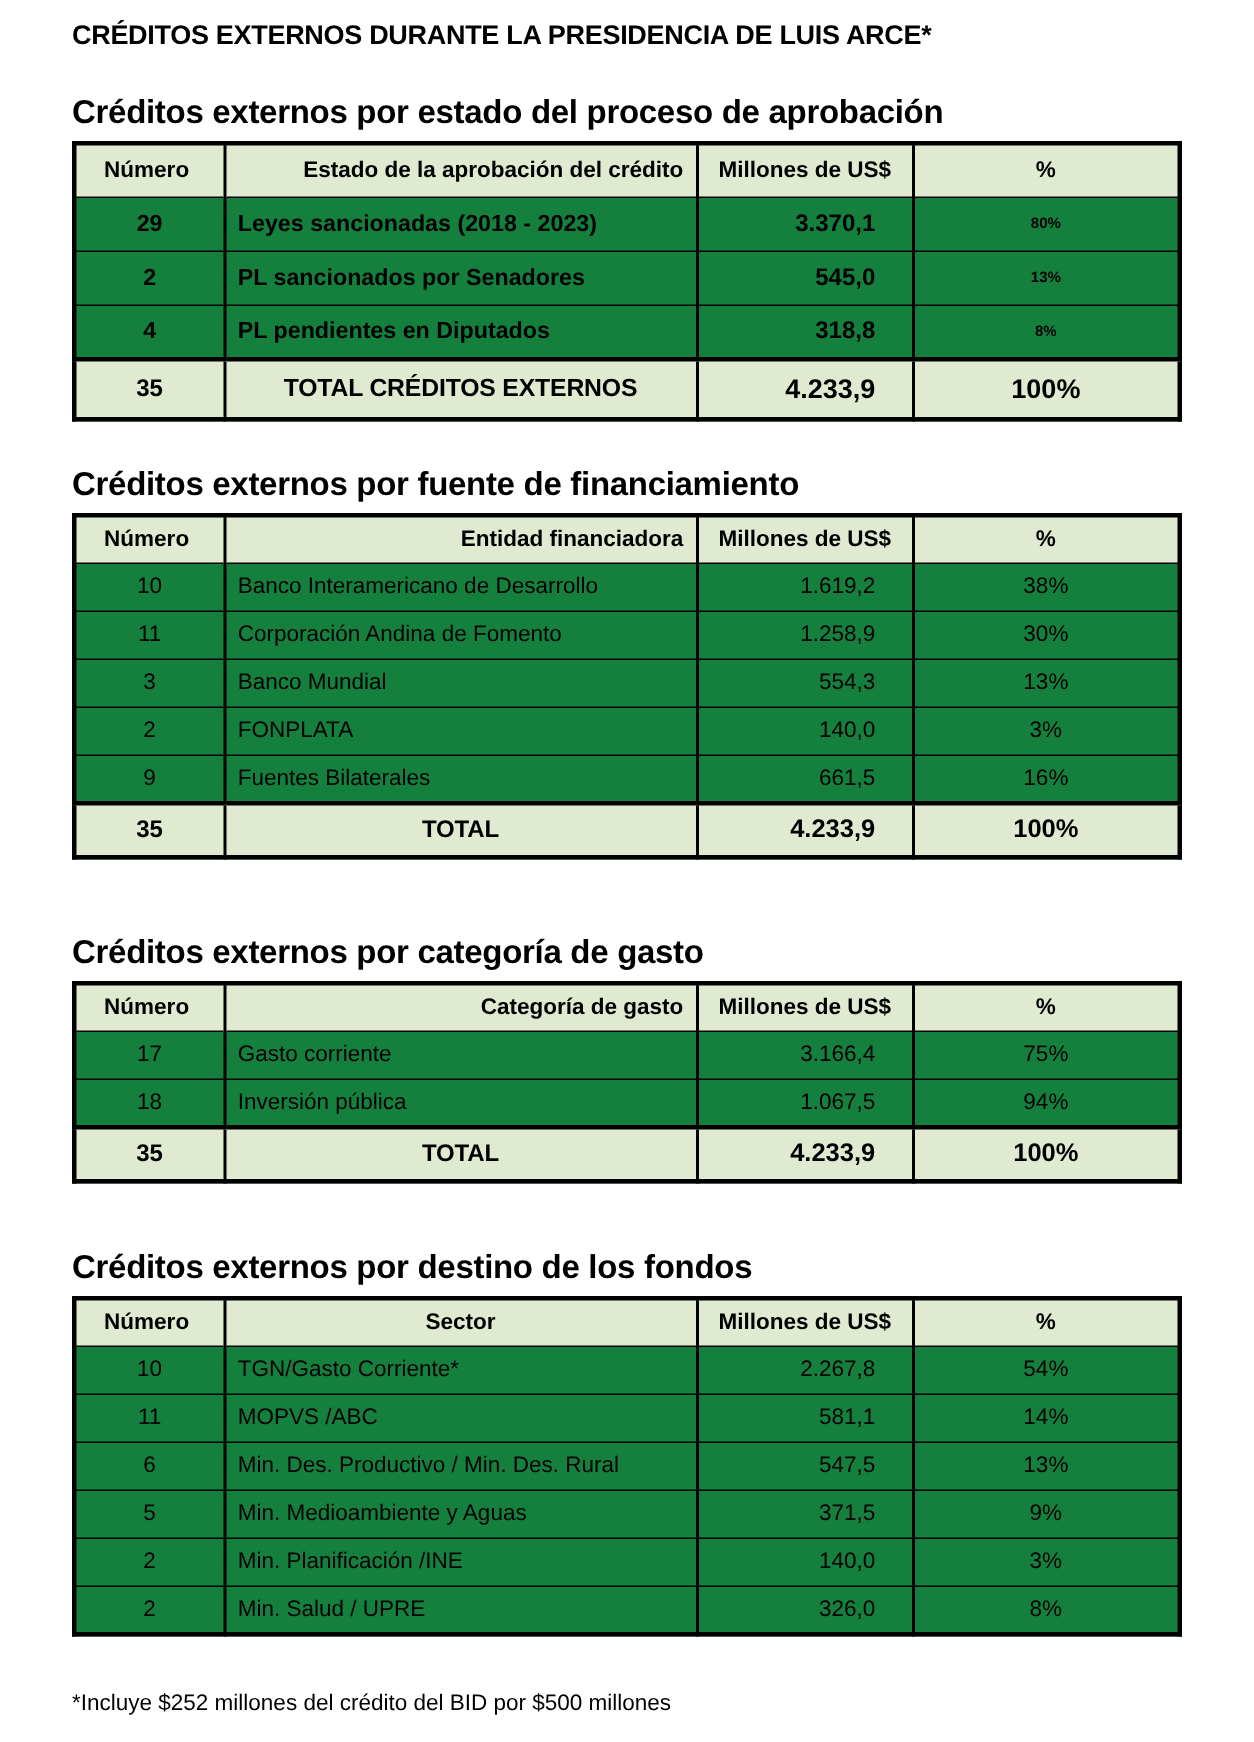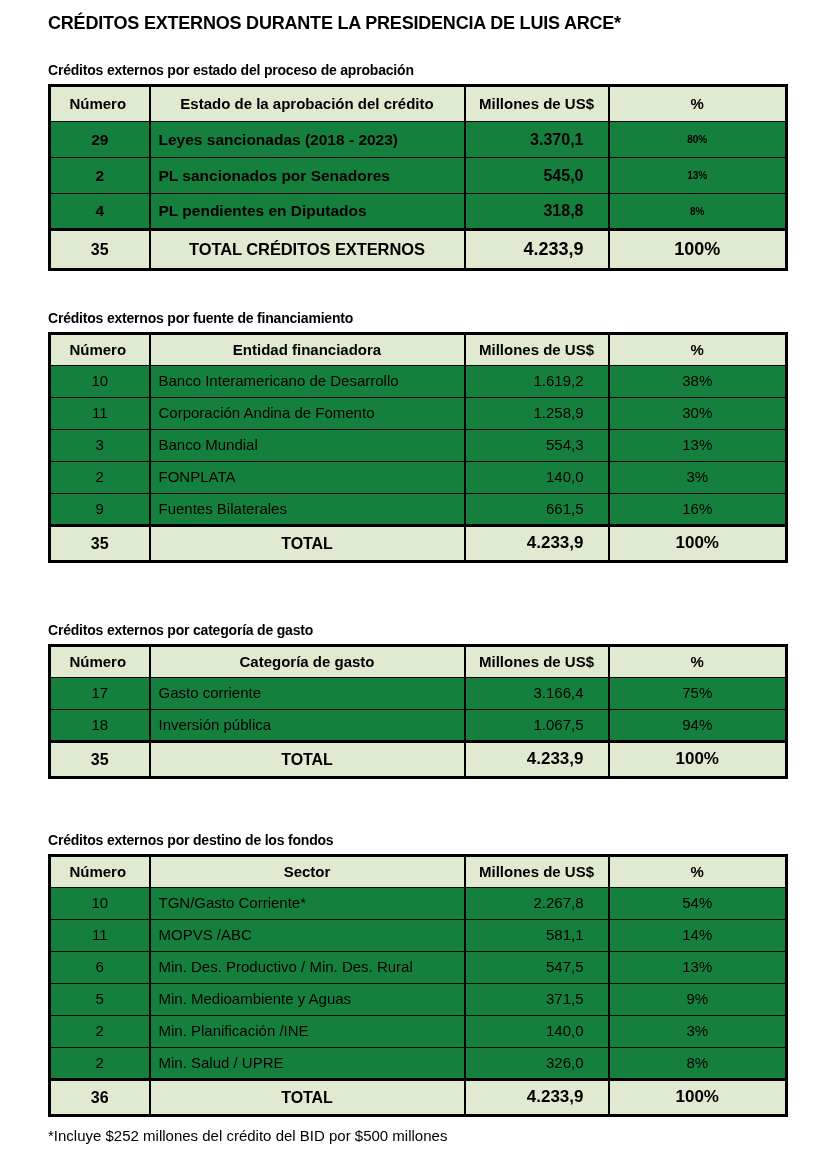--- a/index.html
+++ b/index.html
@@ -40,7 +40,7 @@
   }
 
   .section-title {
-    font-size: 14px;
+    font-size: 22px;
     font-weight: bold;
     letter-spacing: -0.2px;
     margin: 0 0 6px 0;

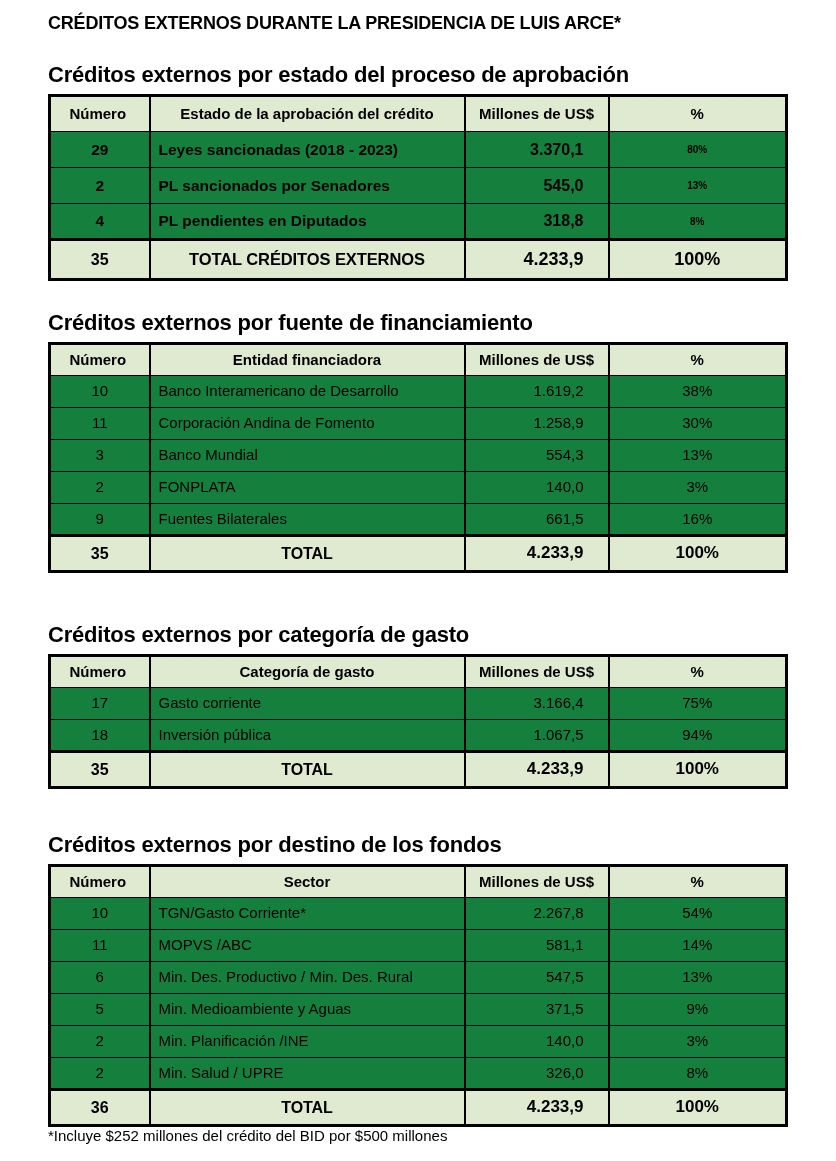--- a/index.html
+++ b/index.html
@@ -82,7 +82,7 @@
     height: 33px;
   }
   thead th.h-num   { text-align: center; padding-left: 4px; }
-  thead th.h-desc  { text-align: center; }
+  thead th.h-desc  { text-align: right; }
   thead th.h-desc.center { text-align: center; }
   thead th.h-val   { text-align: center; }
   thead th.h-pct   { text-align: center; }

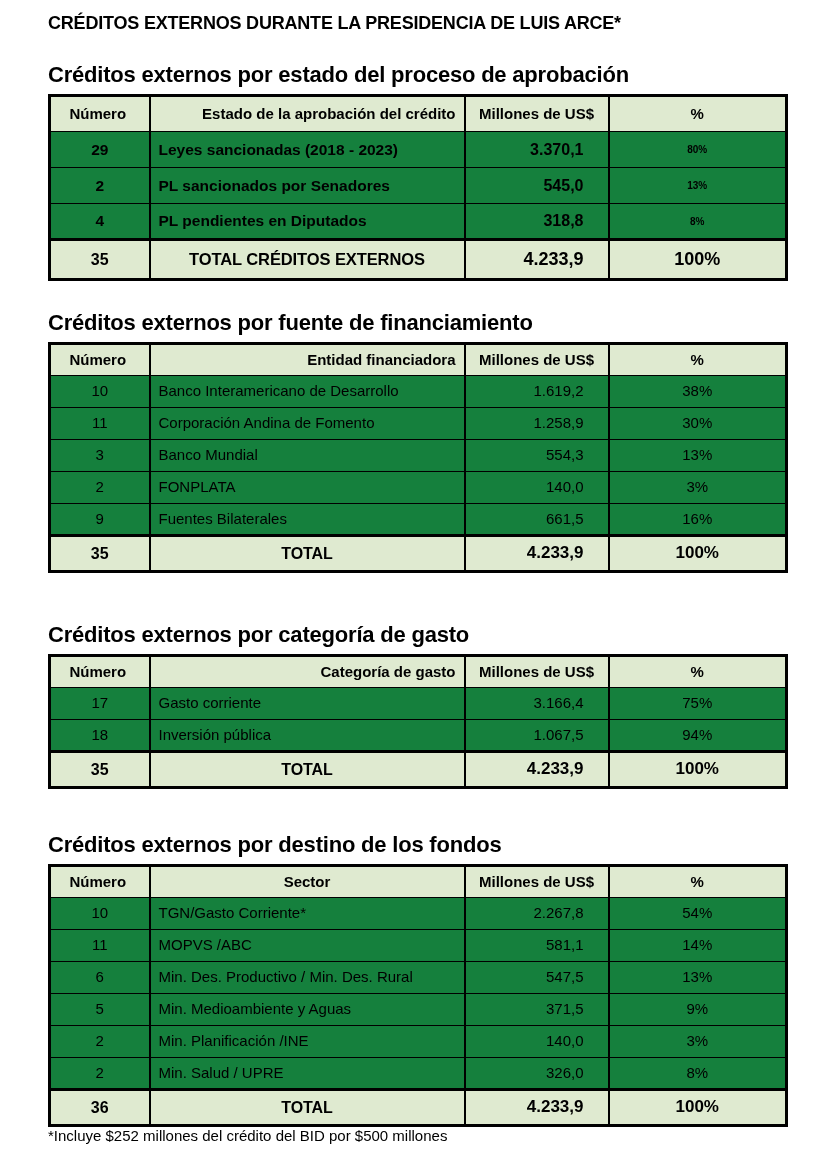--- a/index.html
+++ b/index.html
@@ -326,12 +326,6 @@
           <td class="t-val">326,0</td>
           <td class="t-pct">8%</td>
         </tr>
-        <tr class="total-row">
-          <td class="t-num">36</td>
-          <td class="t-desc">TOTAL</td>
-          <td class="t-val">4.233,9</td>
-          <td class="t-pct">100%</td>
-        </tr>
       </tbody>
     </table>
   </div>

